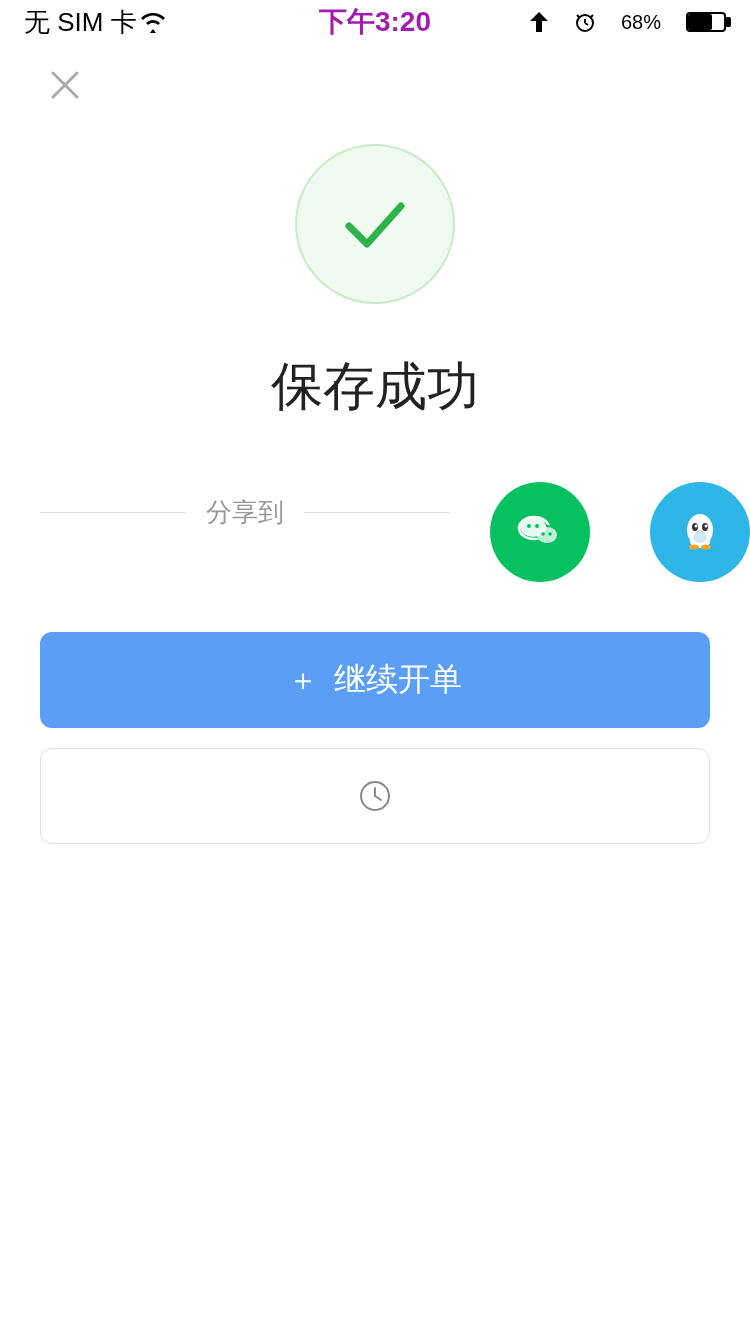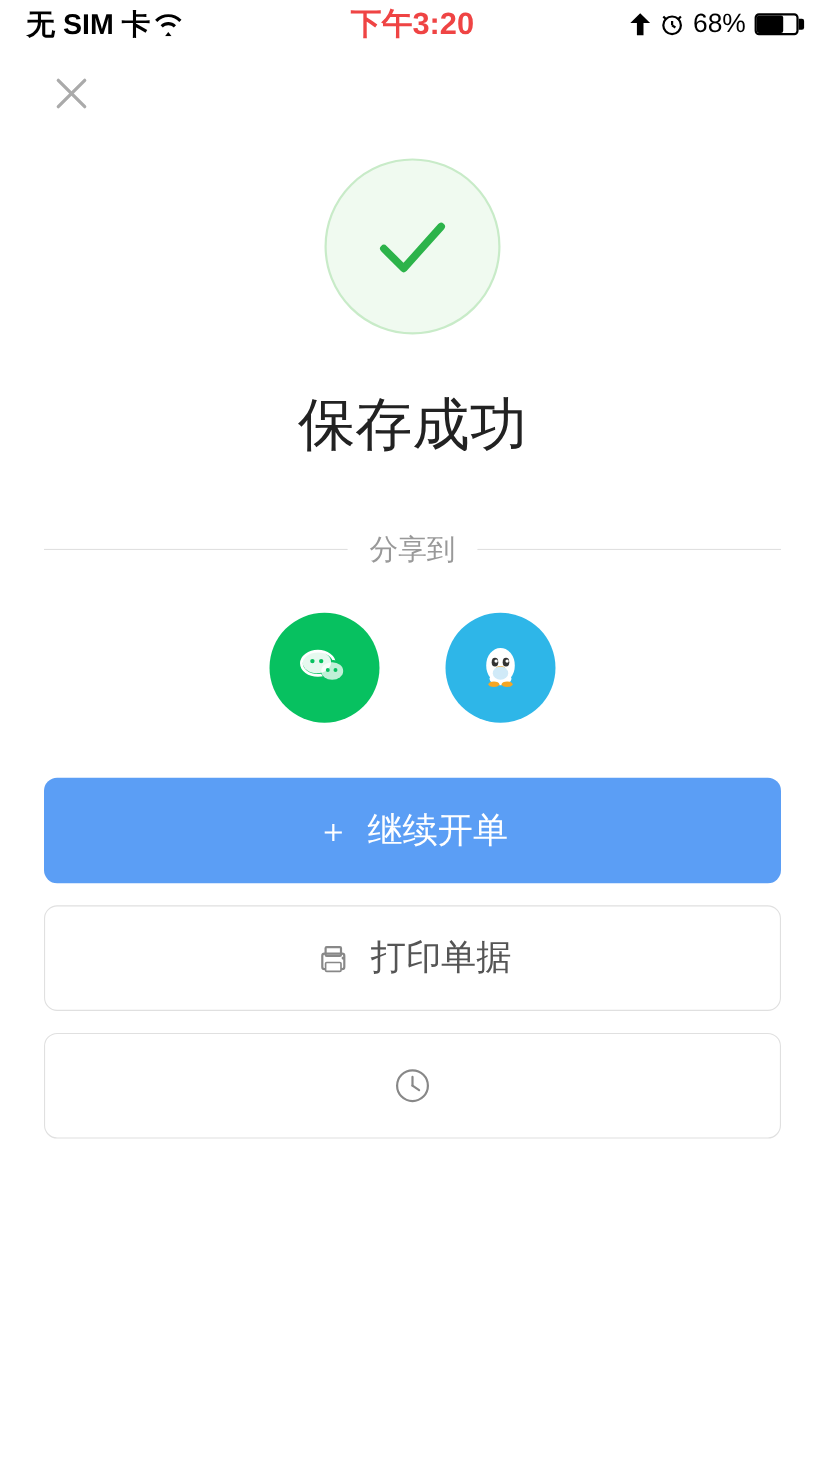--- a/index.html
+++ b/index.html
@@ -23,7 +23,7 @@
     }
     .status-left {
       font-size: 26px;
-      font-weight: 700;
+      font-weight: 400;
       color: #000;
       display: flex;
       align-items: center;

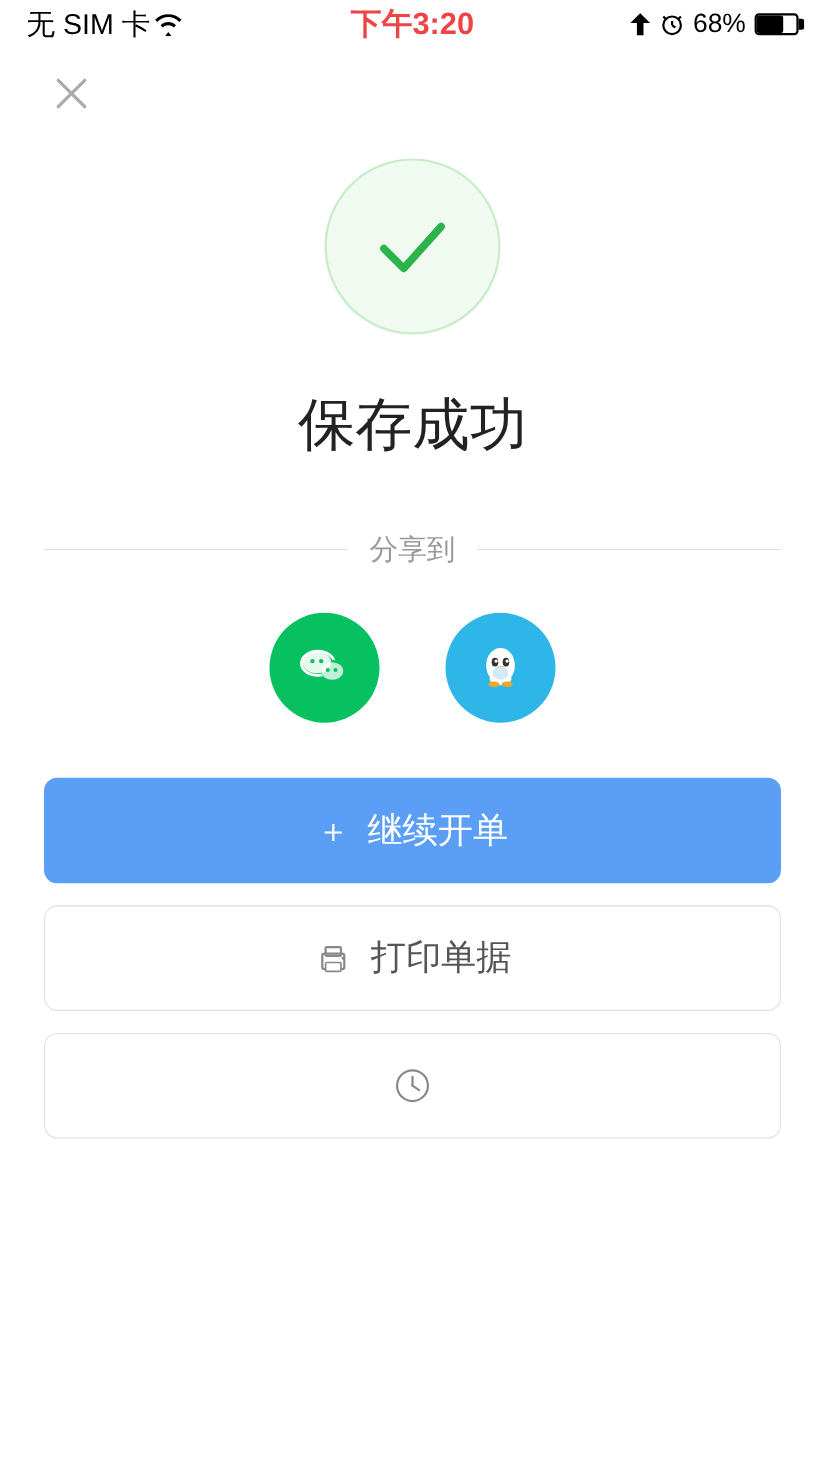--- a/index.html
+++ b/index.html
@@ -32,7 +32,7 @@
     .status-center {
       font-size: 28px;
       font-weight: 600;
-      color: #ef4444;
+      color: #a21caf;
       position: absolute;
       left: 50%;
       transform: translateX(-50%);

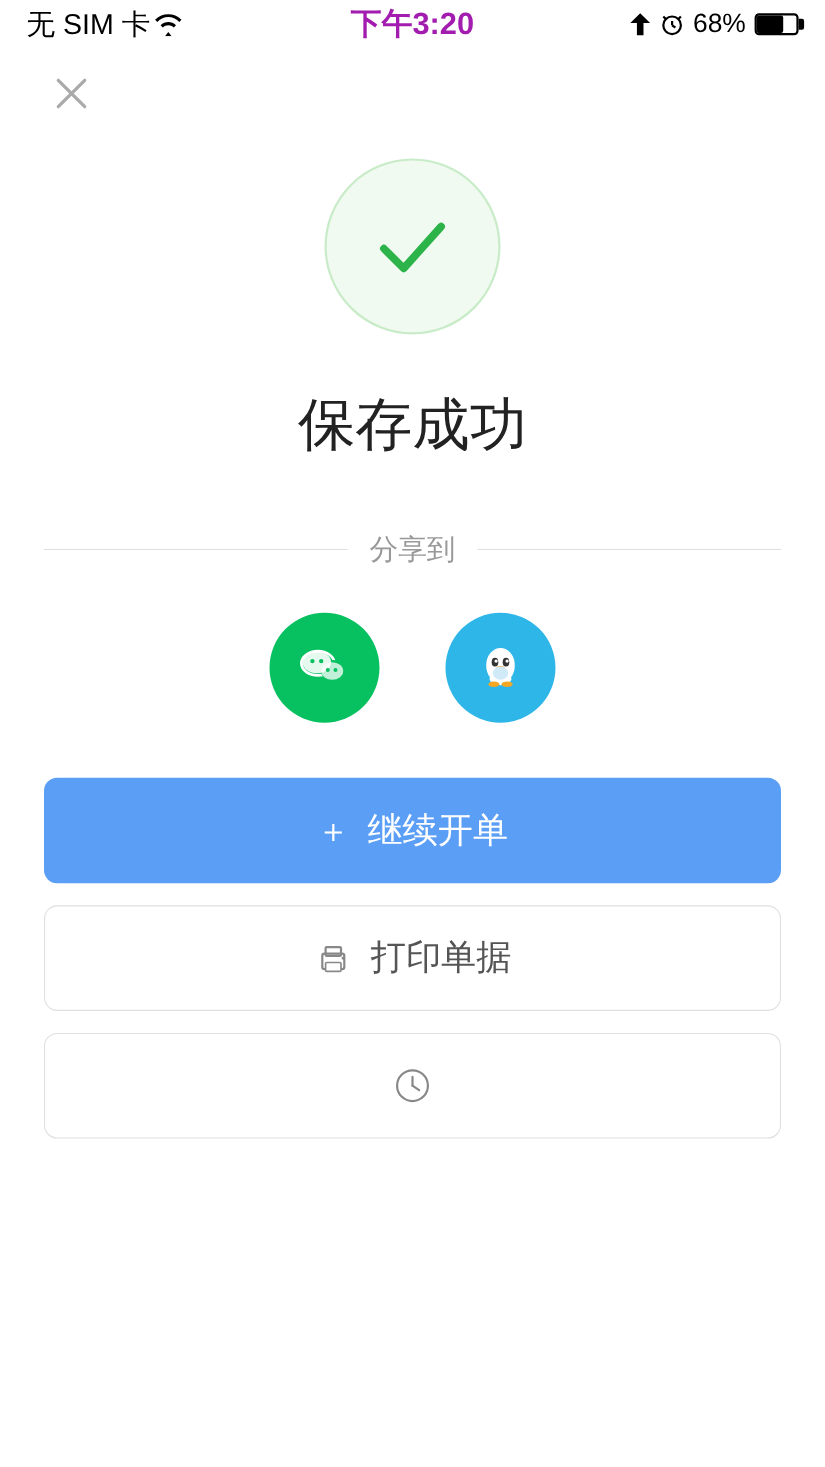--- a/index.html
+++ b/index.html
@@ -40,8 +40,8 @@
     .status-right {
       display: flex;
       align-items: center;
-      gap: 8px;
-      font-size: 24px;
+      gap: 25px;
+      font-size: 20px;
       color: #000;
     }
     .battery-icon {

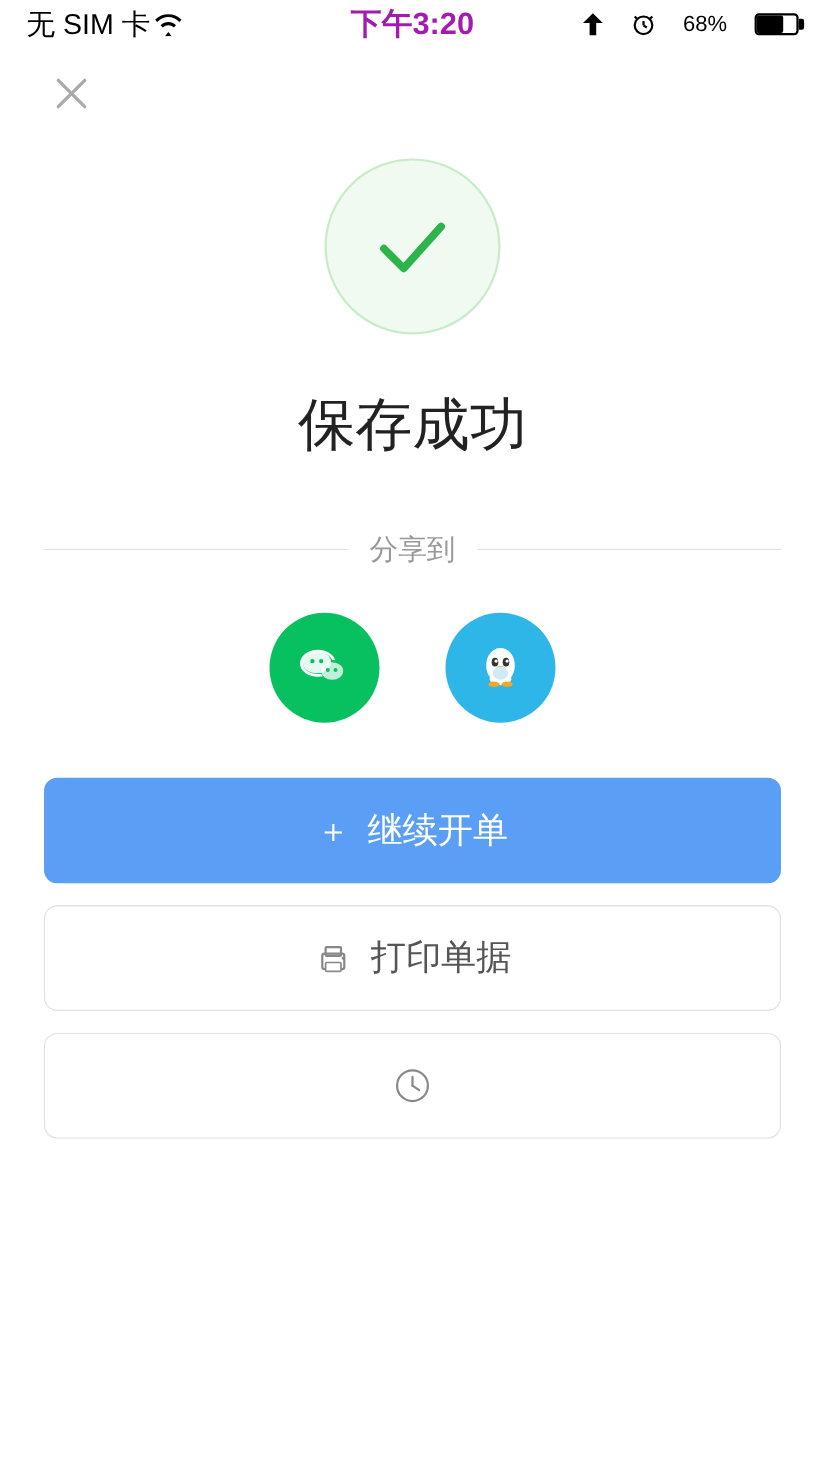--- a/index.html
+++ b/index.html
@@ -128,7 +128,7 @@
     .share-section {
       width: 100%;
       display: flex;
-      flex-direction: column;
+      flex-direction: row;
       align-items: center;
       margin-bottom: 50px;
     }

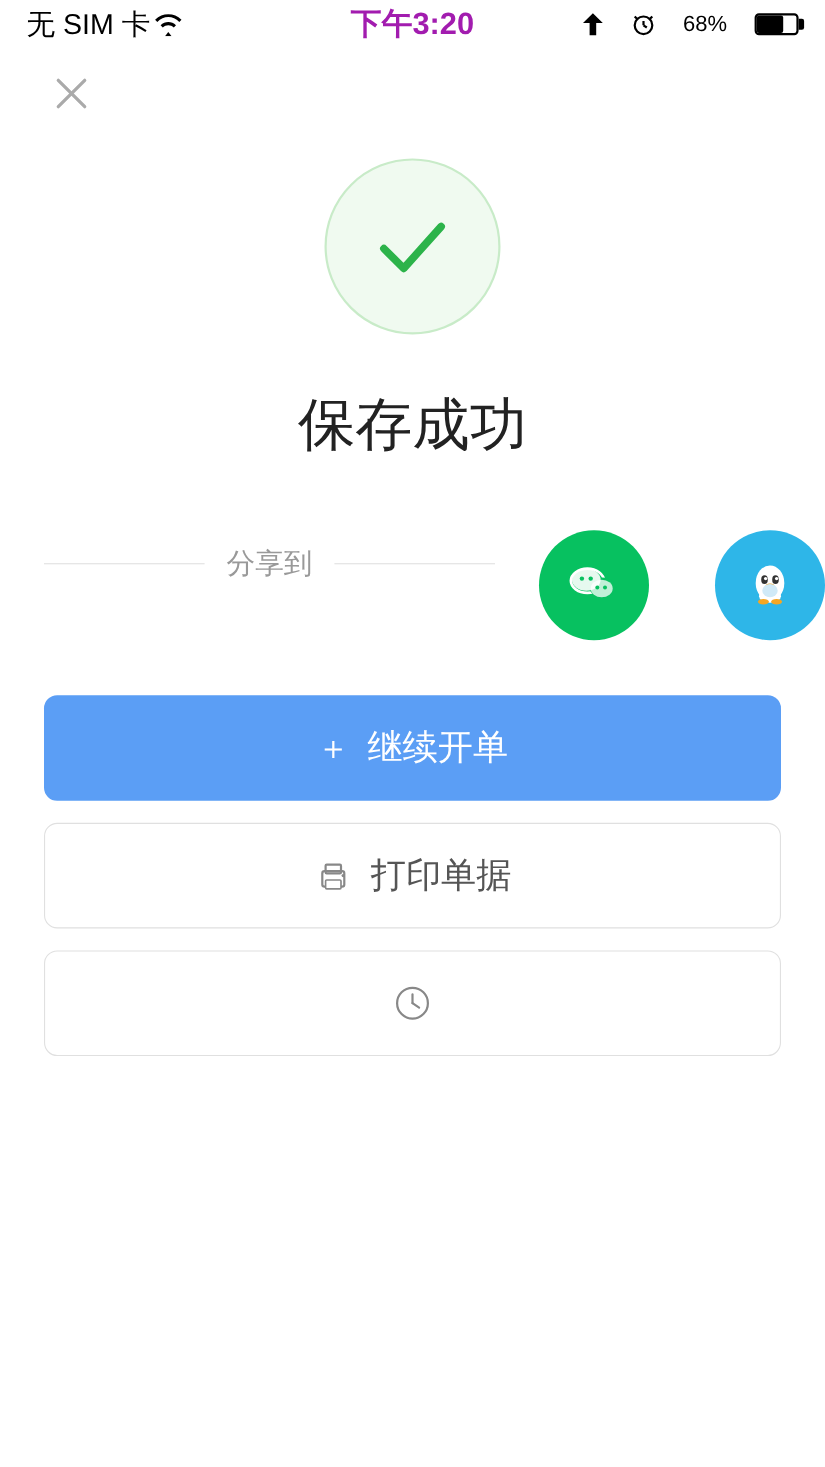--- a/index.html
+++ b/index.html
@@ -312,15 +312,6 @@
       <span>继续开单</span>
     </button>
 
-    <button class="btn btn-secondary">
-      <svg width="36" height="36" viewBox="0 0 36 36">
-        <rect x="8" y="14" width="20" height="14" rx="2" stroke="#888" stroke-width="2" fill="none"></rect>
-        <rect x="11" y="8" width="14" height="8" rx="1" stroke="#888" stroke-width="2" fill="none"></rect>
-        <rect x="11" y="22" width="14" height="8" rx="1" stroke="#888" stroke-width="1.5" fill="white"></rect>
-        <circle cx="27" cy="18" r="1.5" fill="#888"></circle>
-      </svg>
-      <span>打印单据</span>
-    </button>
 
     <button class="btn btn-secondary">
       <svg width="36" height="36" viewBox="0 0 36 36">

